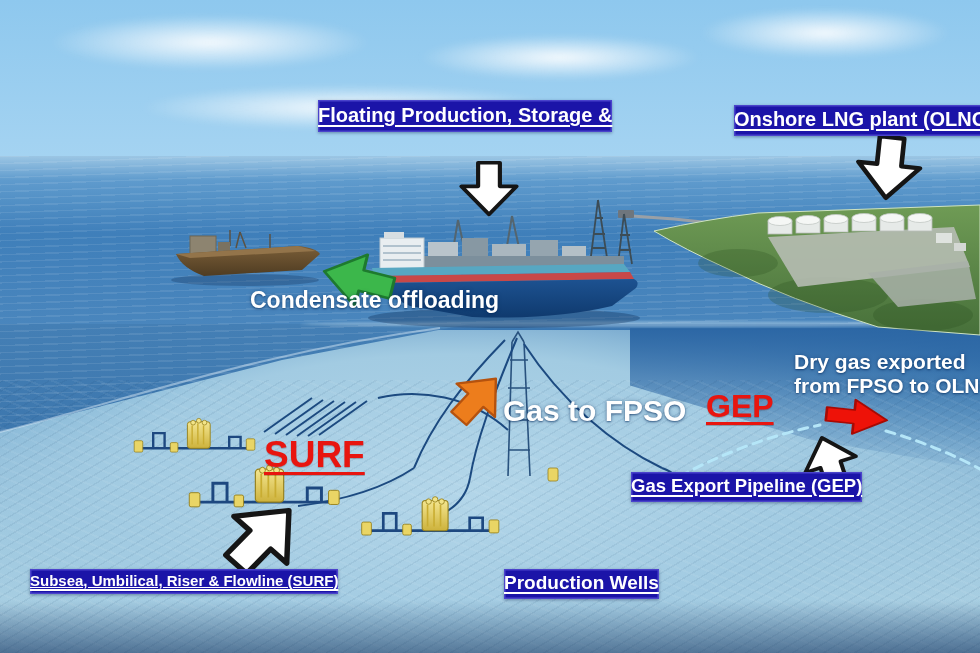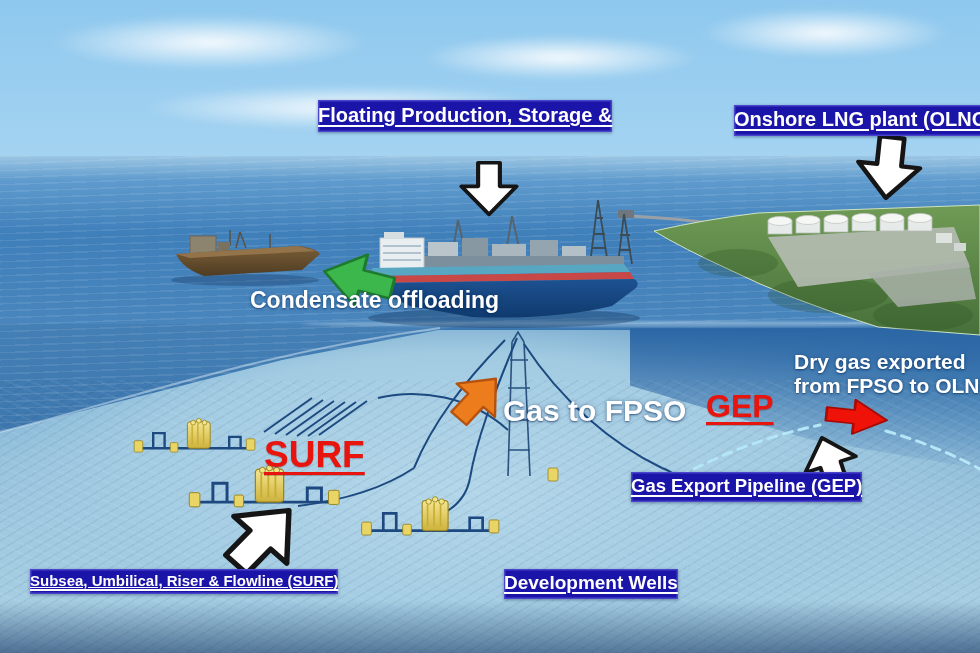--- a/index.html
+++ b/index.html
@@ -259,7 +259,7 @@
     <span>Subsea, Umbilical, Riser &amp; Flowline (SURF)</span>
   </div>
   <div class="bluebox" style="left:504px;top:569px;font-size:19px;">
-    <span>Development Wells</span>
+    <span>Production Wells</span>
   </div>
 
   <div class="redtext ul" style="left:706px;top:390px;font-size:32px;">GEP</div>

